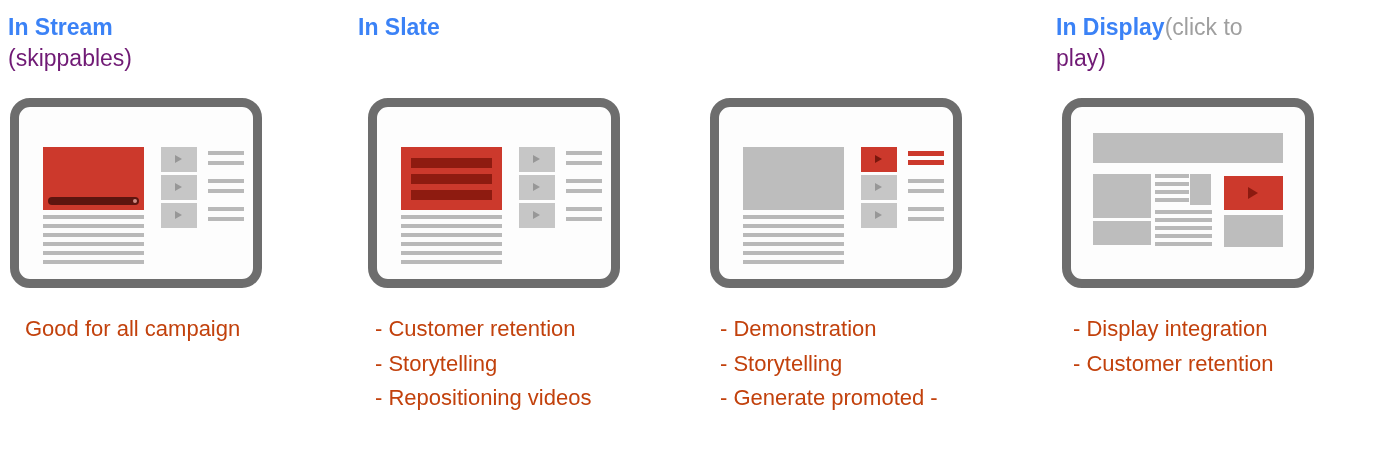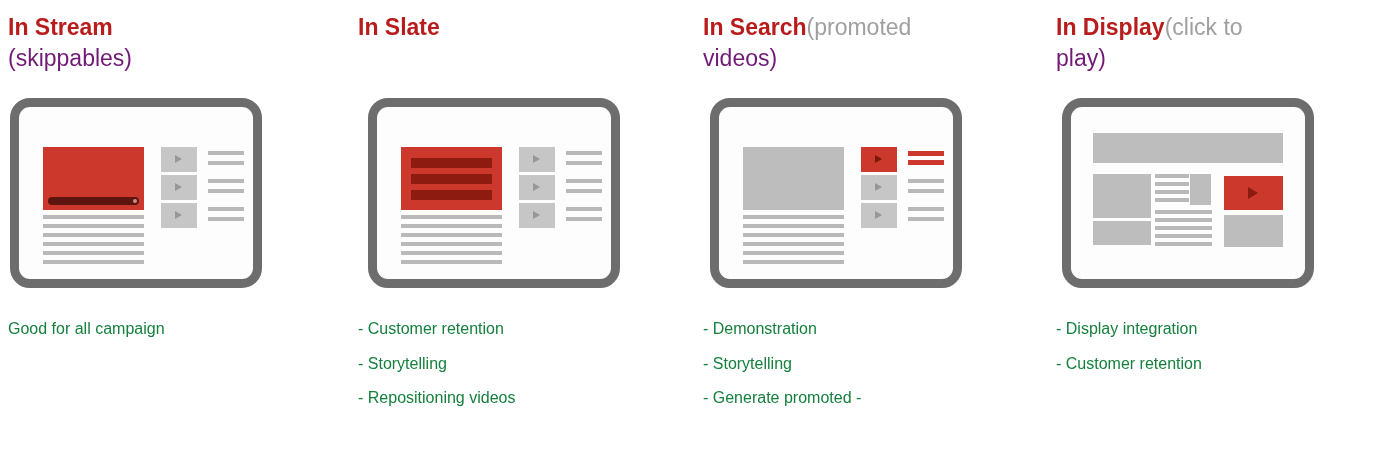--- a/index.html
+++ b/index.html
@@ -10,7 +10,7 @@
 
   
   .title{position:absolute;left:0;top:12px;font-size:23px;line-height:31px;white-space:nowrap;}
-  .tb{font-weight:700;color:#b91c1c;}
+  .tb{font-weight:700;color:#3b82f6;}
   .tl1{font-weight:400;color:#9f9f9f;}
   .tl2{display:block;font-weight:400;color:#701a75;}
 

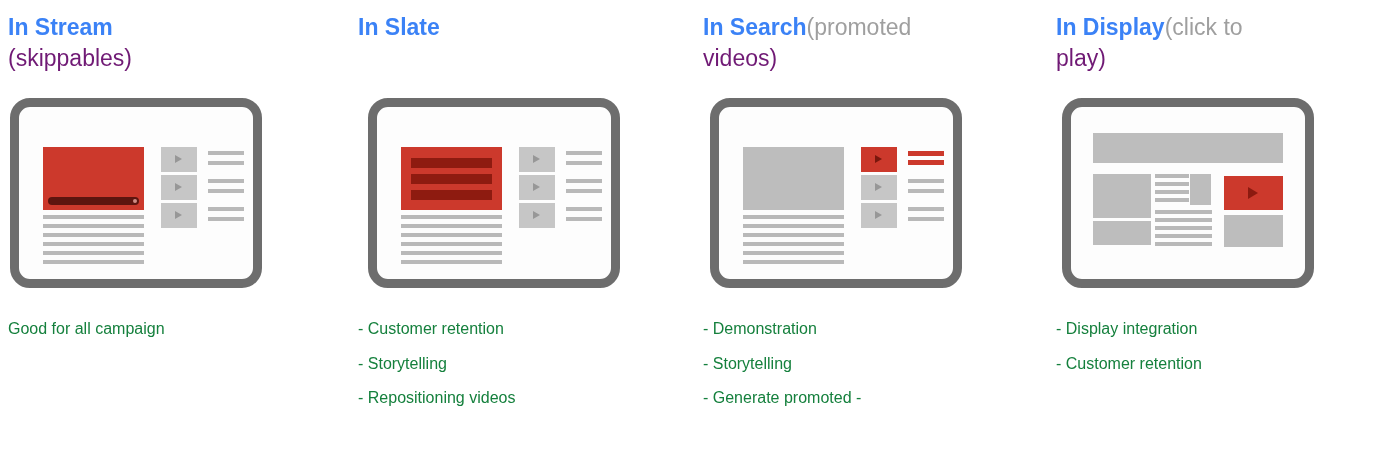--- a/index.html
+++ b/index.html
@@ -171,10 +171,6 @@
   </div>
 
   <div class="col p3">
-    <div class="title">
-      <span class="tb">In Search</span><span class="tl1">(promoted</span>
-      <span class="tl2">videos)</span>
-    </div>
     <div class="card c3">
       <div class="vid gray"></div>
       <div class="art">

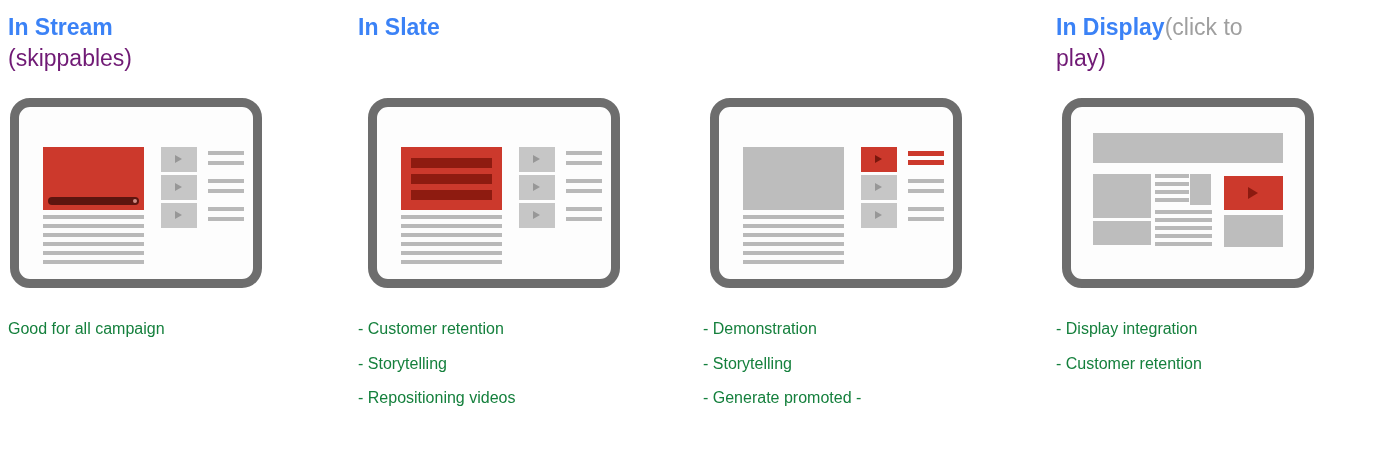--- a/index.html
+++ b/index.html
@@ -57,7 +57,7 @@
   .c4gray{left:153px;top:108px;width:59px;height:32px;}
 
   
-  .list{position:absolute;left:0;top:312px;font-size:16px;line-height:34.6px;color:#15803d;white-space:nowrap;}
+  .list{position:absolute;left:17px;top:312px;font-size:22px;line-height:34.6px;color:#c2410c;white-space:nowrap;}
 </style>
 </head>
 <body>

